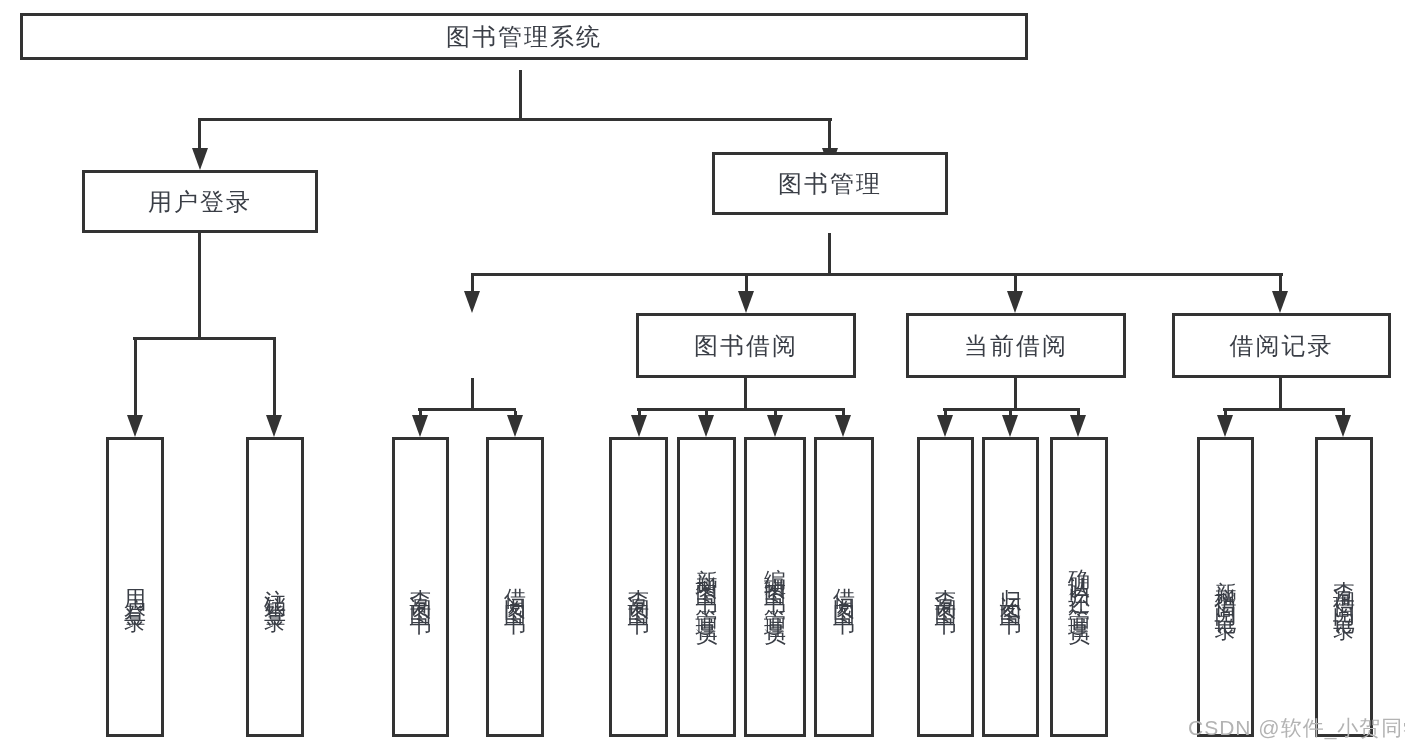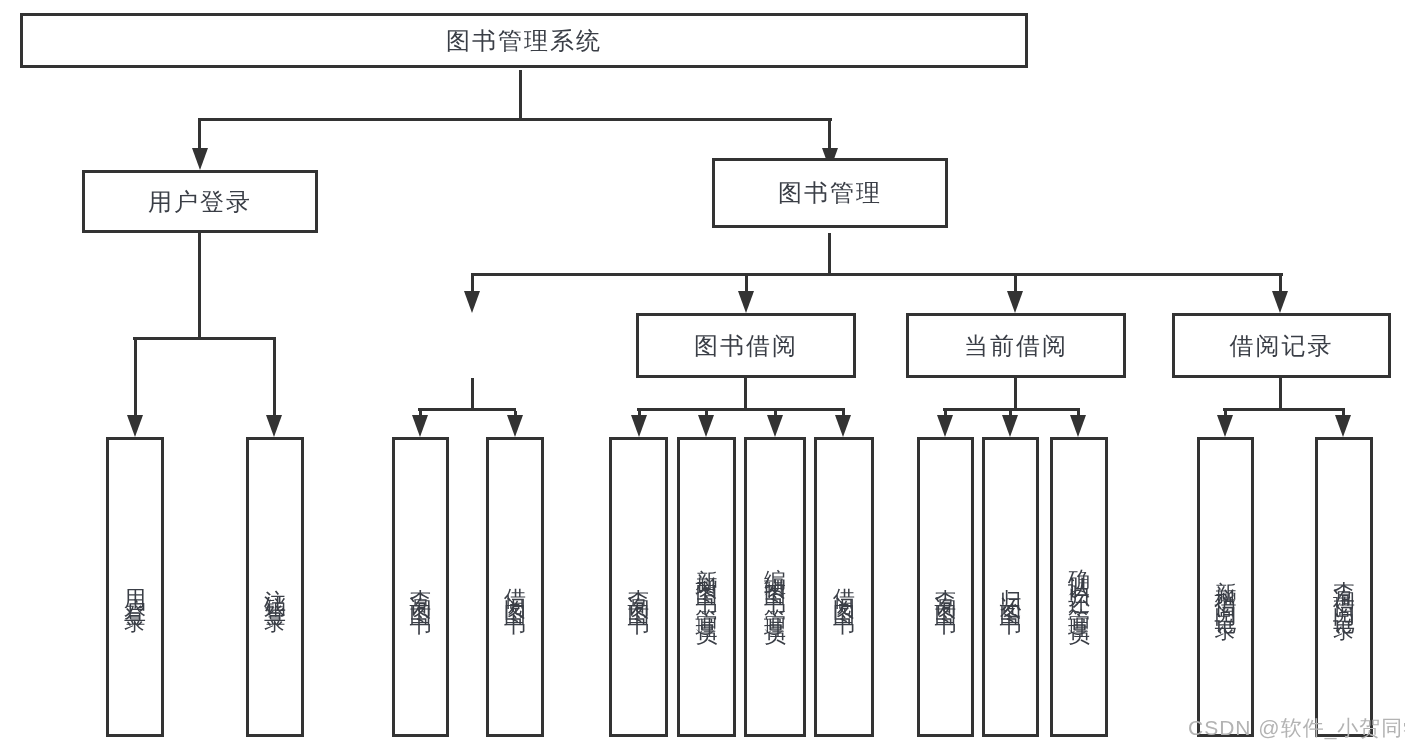--- a/index.html
+++ b/index.html
@@ -122,7 +122,7 @@
   <div class="cl" style="left:1342px;top:411px;width:3px;height:6px"></div>
   <div class="ar" style="left:1335px;top:415px"></div>
 
-  <div class="box" style="left:20px;top:13px;width:1008px;height:55px">
+  <div class="box" style="left:20px;top:13px;width:1008px;height:47px">
     <span class="hlabel">图书管理系统</span>
   </div>
 

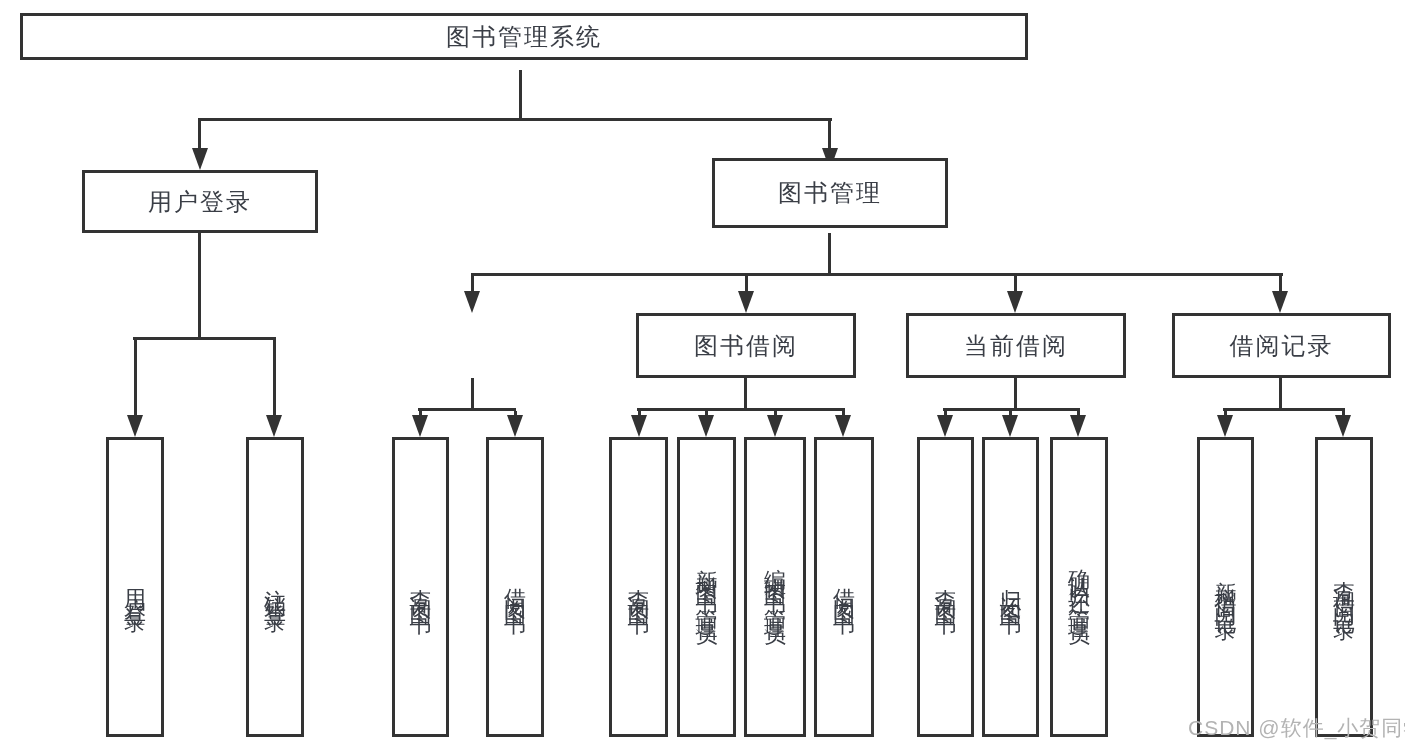--- a/index.html
+++ b/index.html
@@ -129,7 +129,7 @@
   <div class="box" style="left:82px;top:170px;width:236px;height:63px">
     <span class="hlabel">用户登录</span>
   </div>
-  <div class="box" style="left:712px;top:158px;width:236px;height:70px">
+  <div class="box" style="left:712px;top:152px;width:236px;height:63px">
     <span class="hlabel">图书管理</span>
   </div>
 

